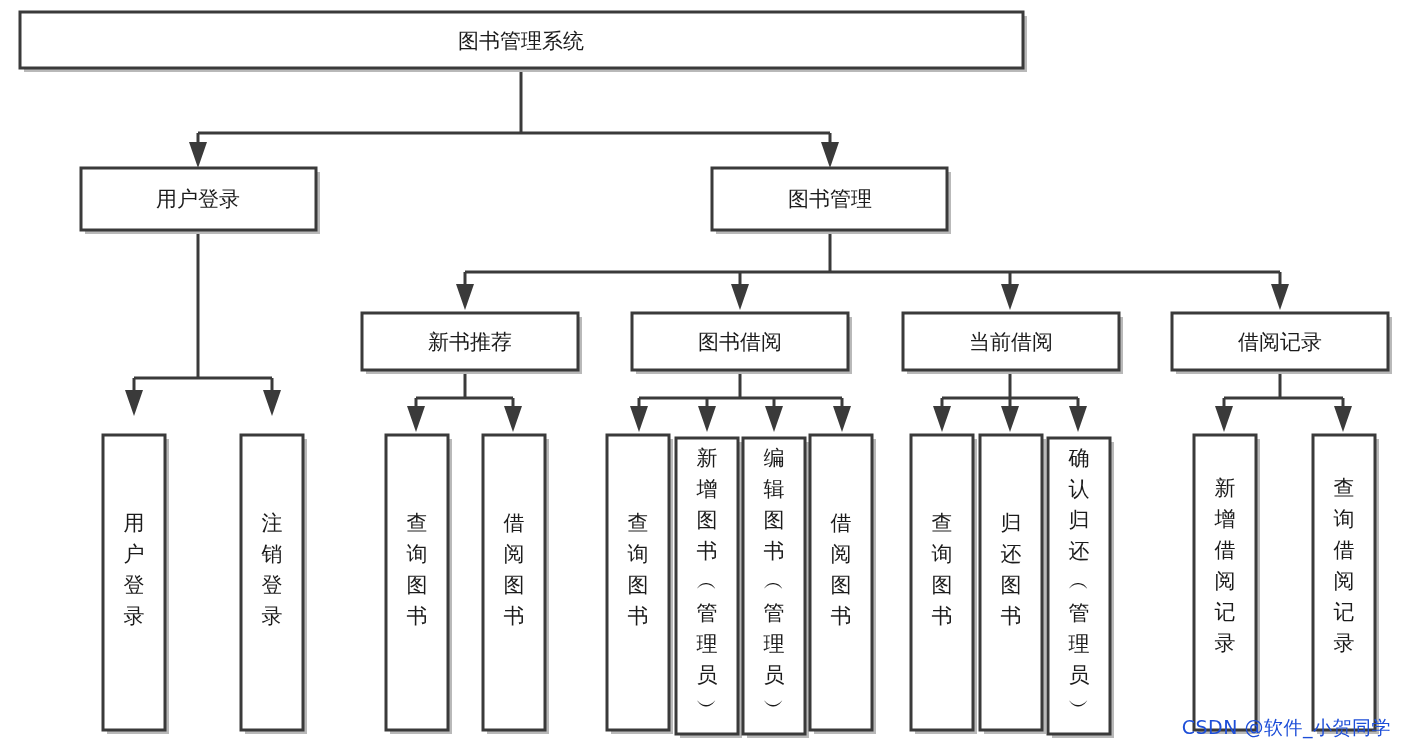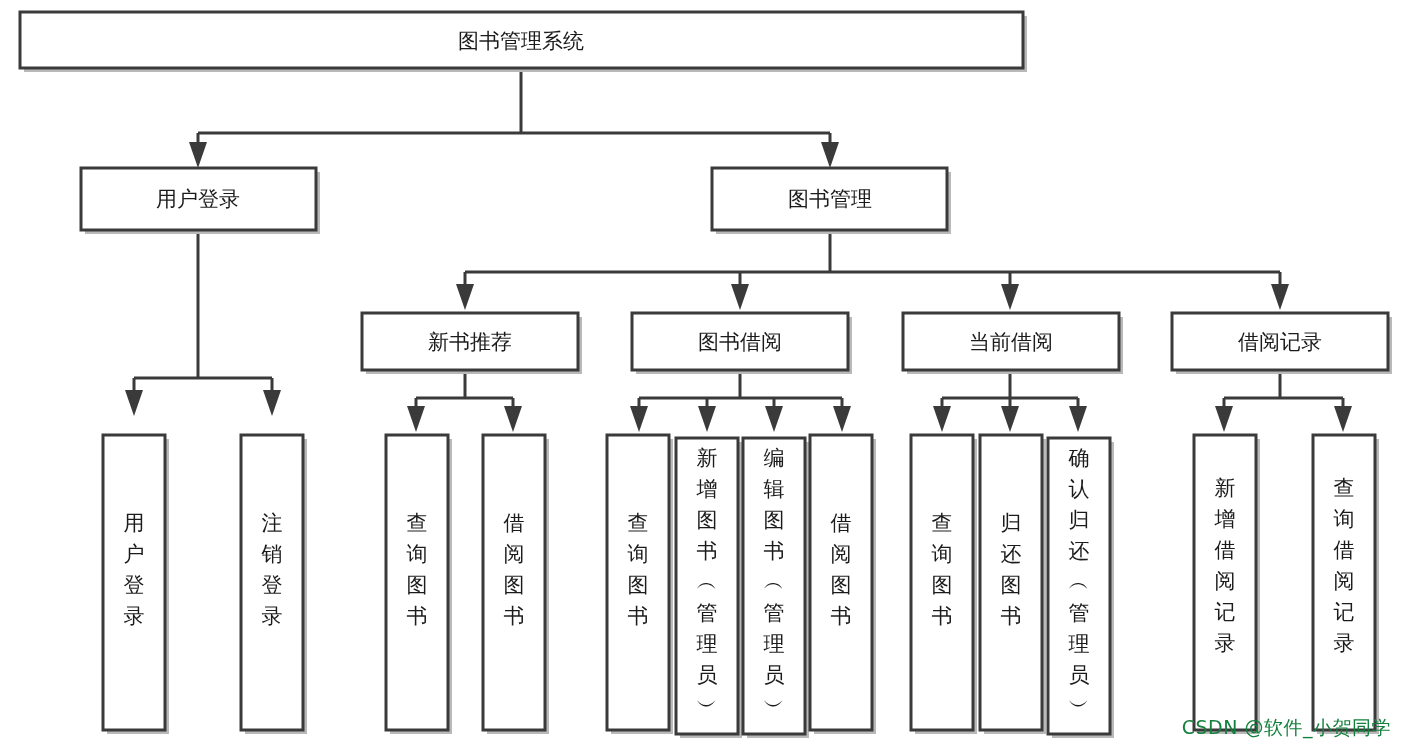--- a/index.html
+++ b/index.html
@@ -59,7 +59,7 @@
     bottom: 6px;
     font-family: "DejaVu Sans", "Liberation Sans", sans-serif;
     font-size: 19px;
-    color: #15803d;
+    color: #1d4ed8;
     white-space: nowrap;
     letter-spacing: 0.5px;
   }

